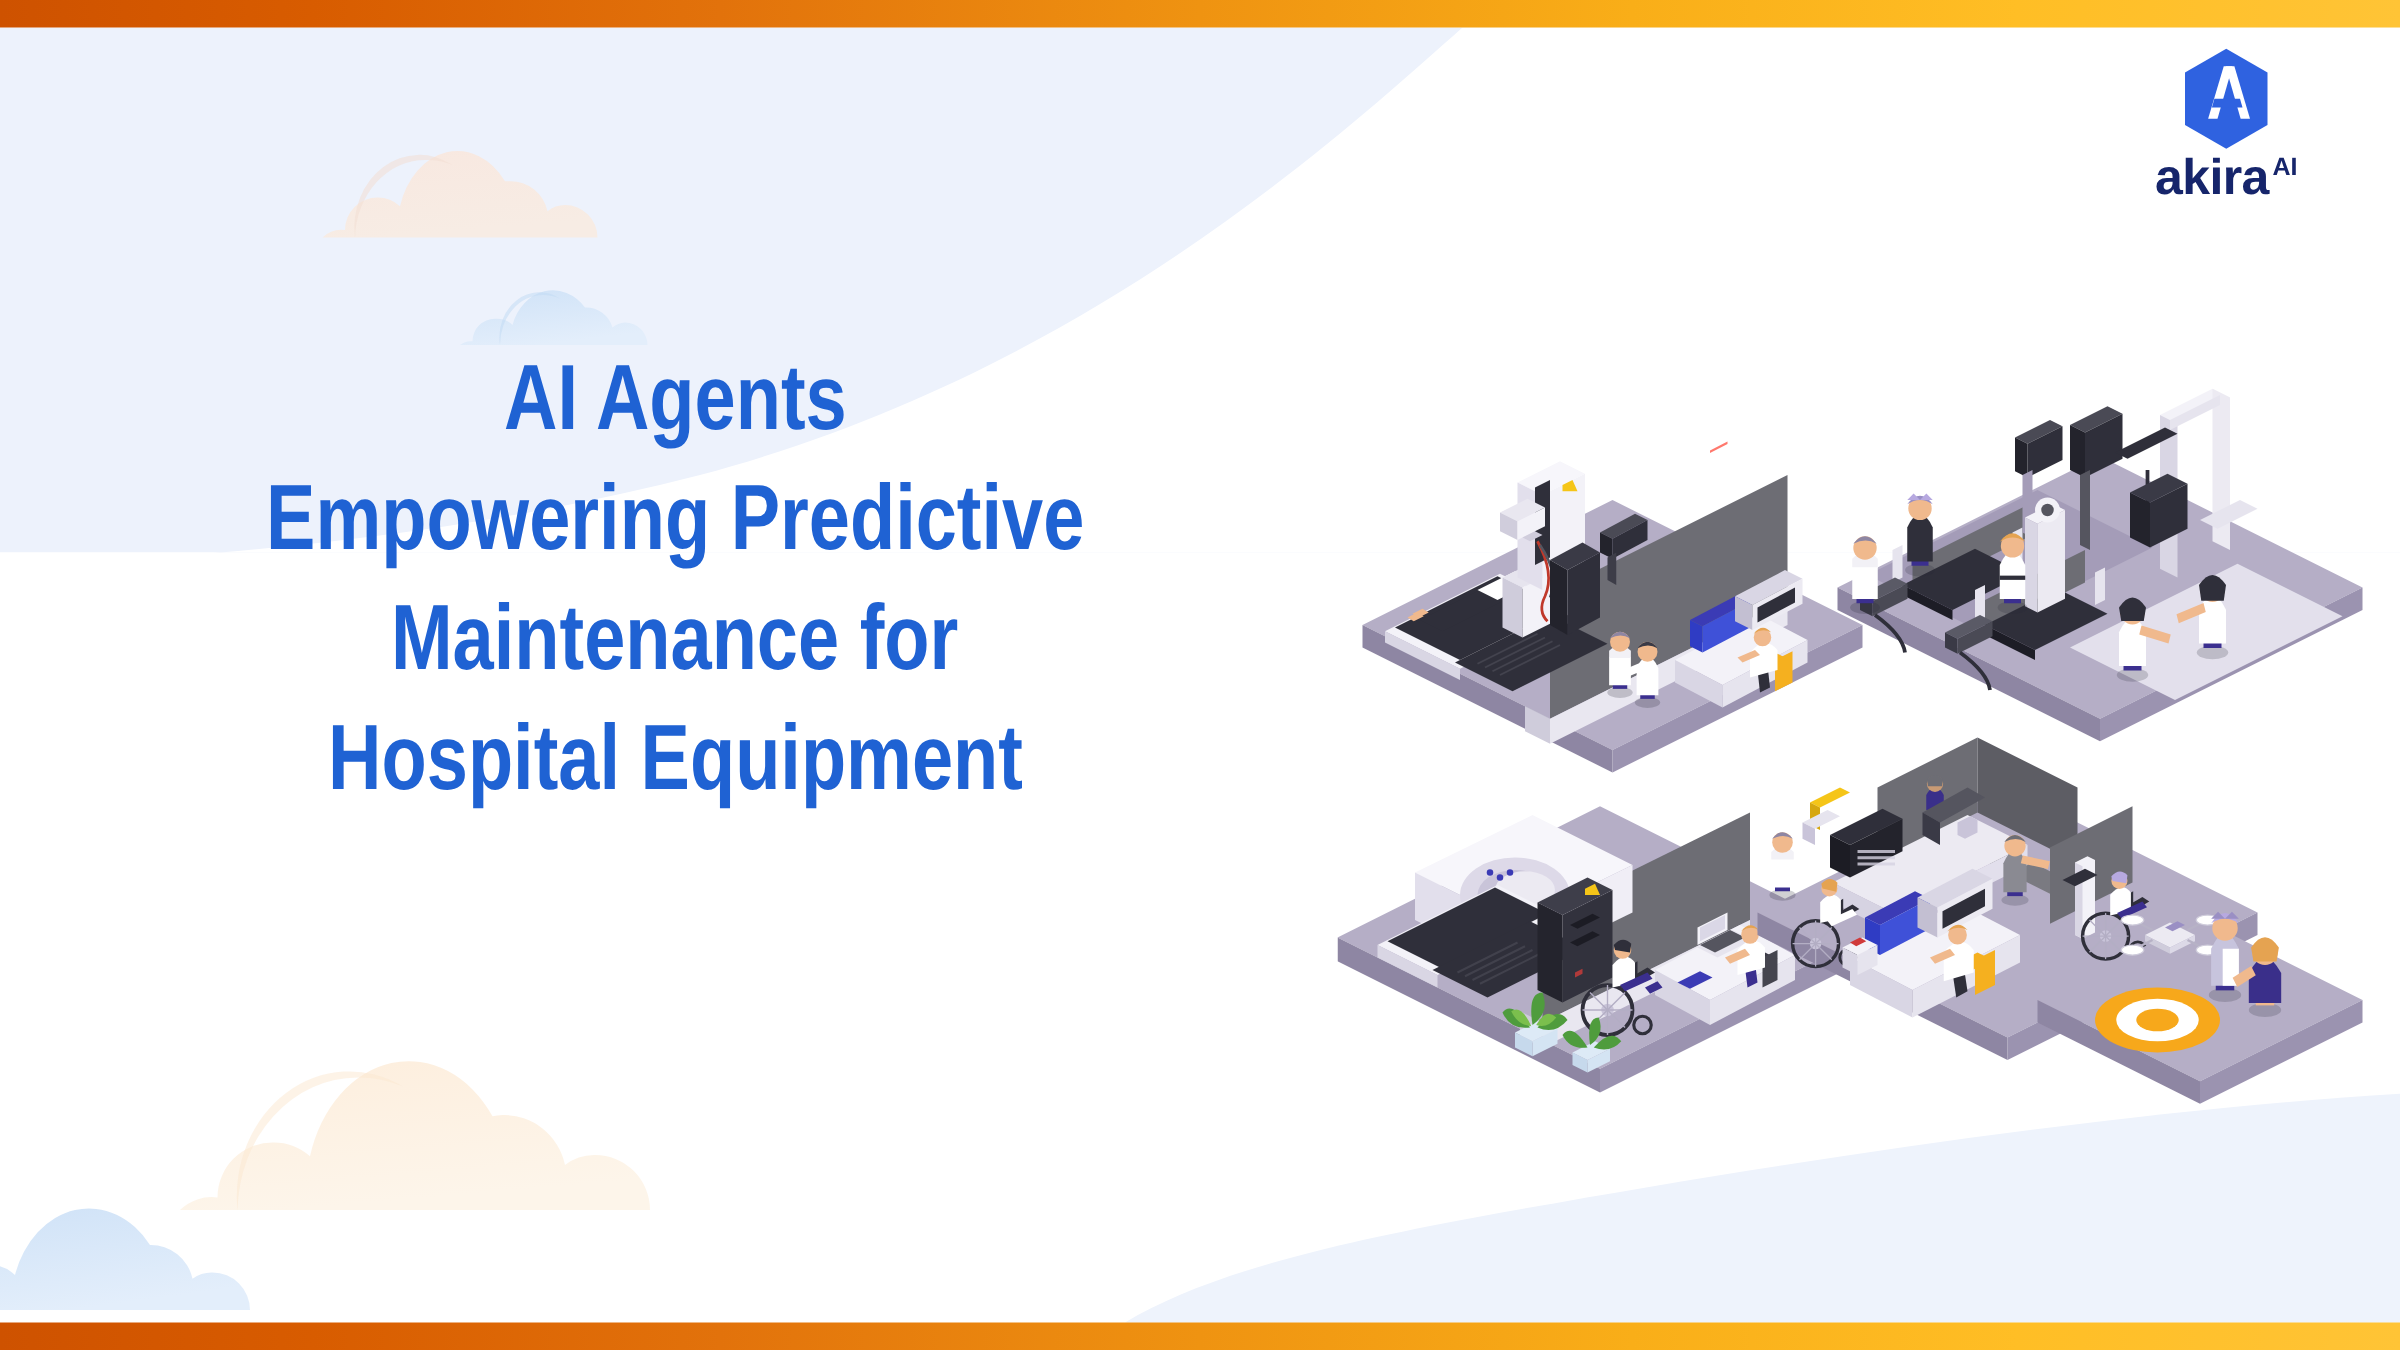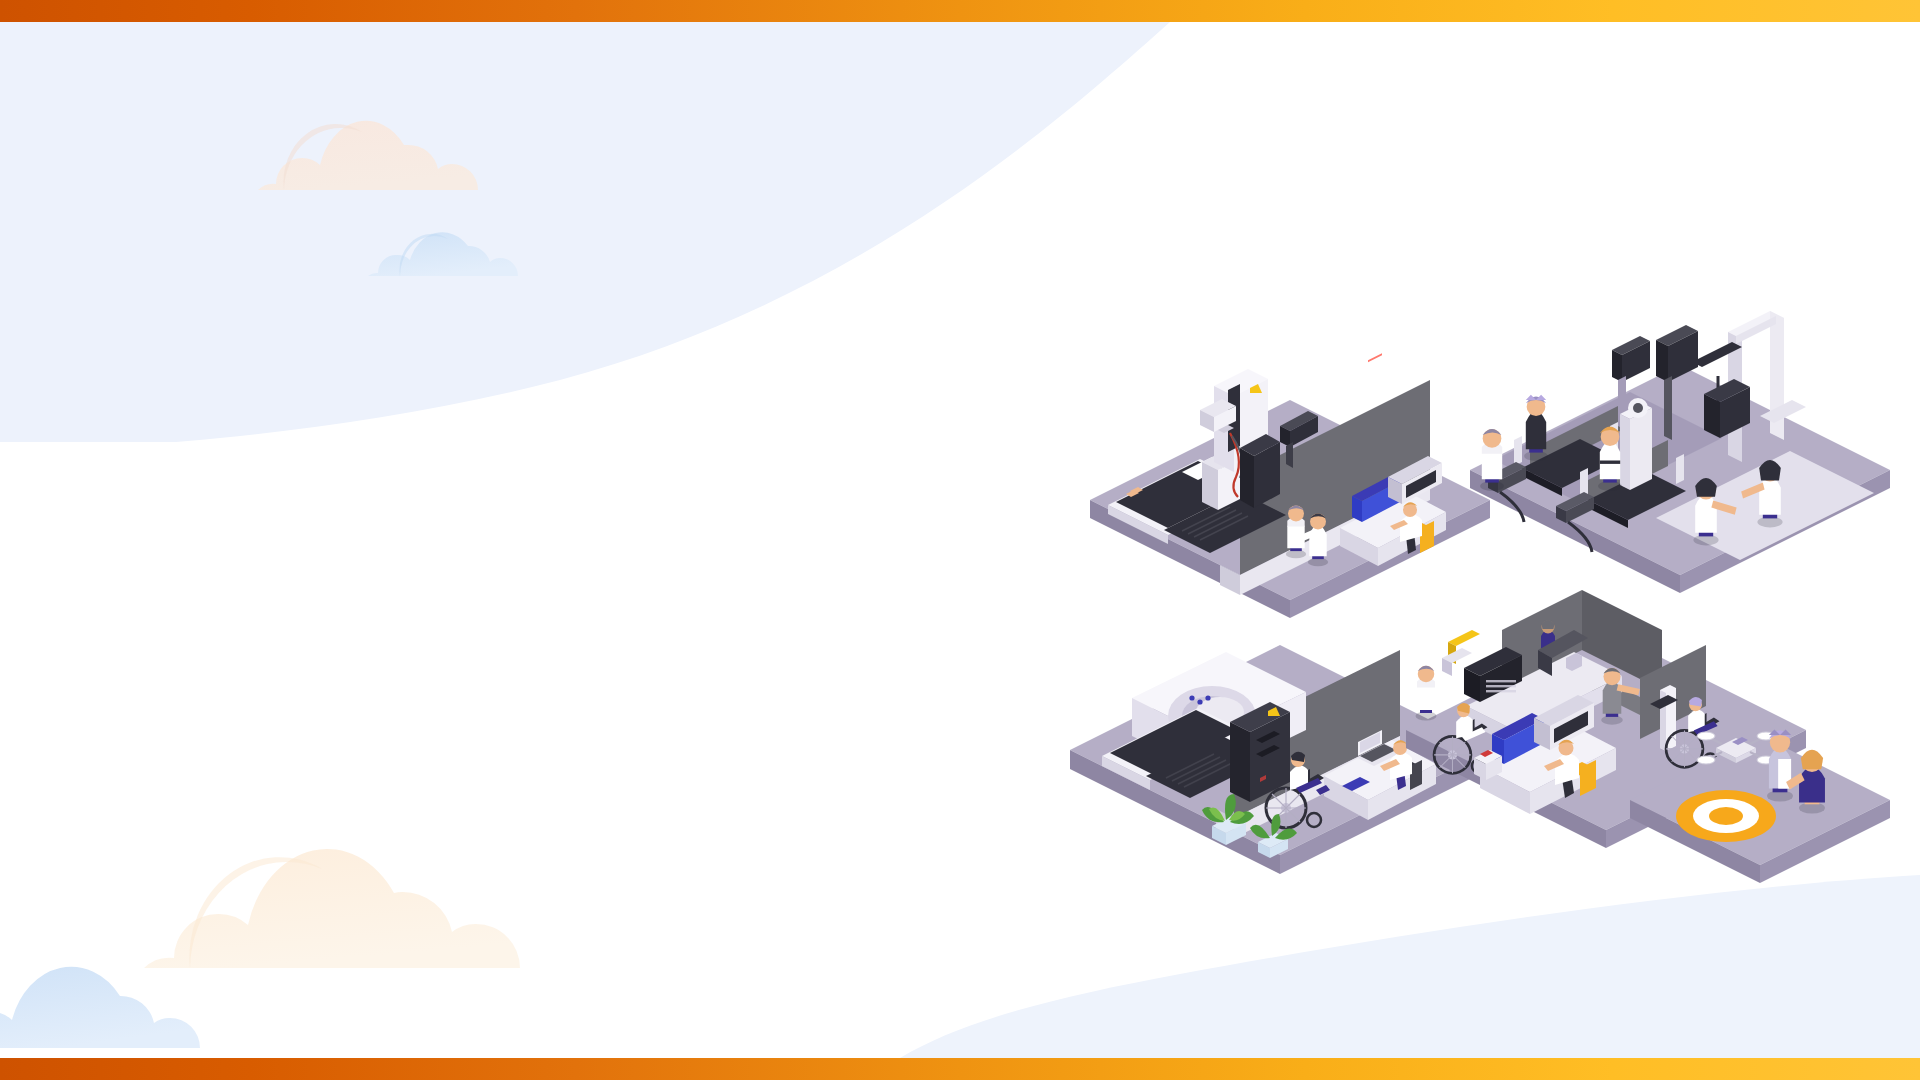--- a/index.html
+++ b/index.html
@@ -123,6 +123,23 @@
   <div class="bar top"></div>
   <div class="bar bottom"></div>
 
+  <div class="logo">
+    <svg class="logo-mark" viewBox="0 0 74 82">
+      <path d="M37 1 L70 20 L70 62 L37 81 L4 62 L4 20 Z" fill="#2f62e0" rx="8"></path>
+      <path d="M37 2 L69 20.5 L69 61.5 L37 80 L5 61.5 L5 20.5 Z" fill="#2f62e0"></path>
+
+      <path d="M34 17 L41 17 L41 57 L34 57 Z" fill="#ffffff" opacity="0"></path>
+      <path d="M36.5 15 L43.5 15 L56 57 L48.5 57 Z" fill="#ffffff"></path>
+      <path d="M35 15 L42 15 L30 57 L22.5 57 Z" fill="#ffffff"></path>
+      <path d="M27.5 41 L48 41 L50 48 L25.5 48 Z" fill="#2f62e0"></path>
+      <path d="M29 42.5 L46.5 42.5 L48 46.5 L27.5 46.5 Z" fill="#ffffff" opacity="0"></path>
+      <path d="M40 30 L45 30 L52 57 L46 57 Z" fill="#2f62e0" opacity="0.0"></path>
+    </svg>
+    <div class="logo-word">
+      <span class="logo-akira">akira</span>
+      <span class="logo-ai">AI</span>
+    </div>
+  </div>
 
 
   <div class="illustration">

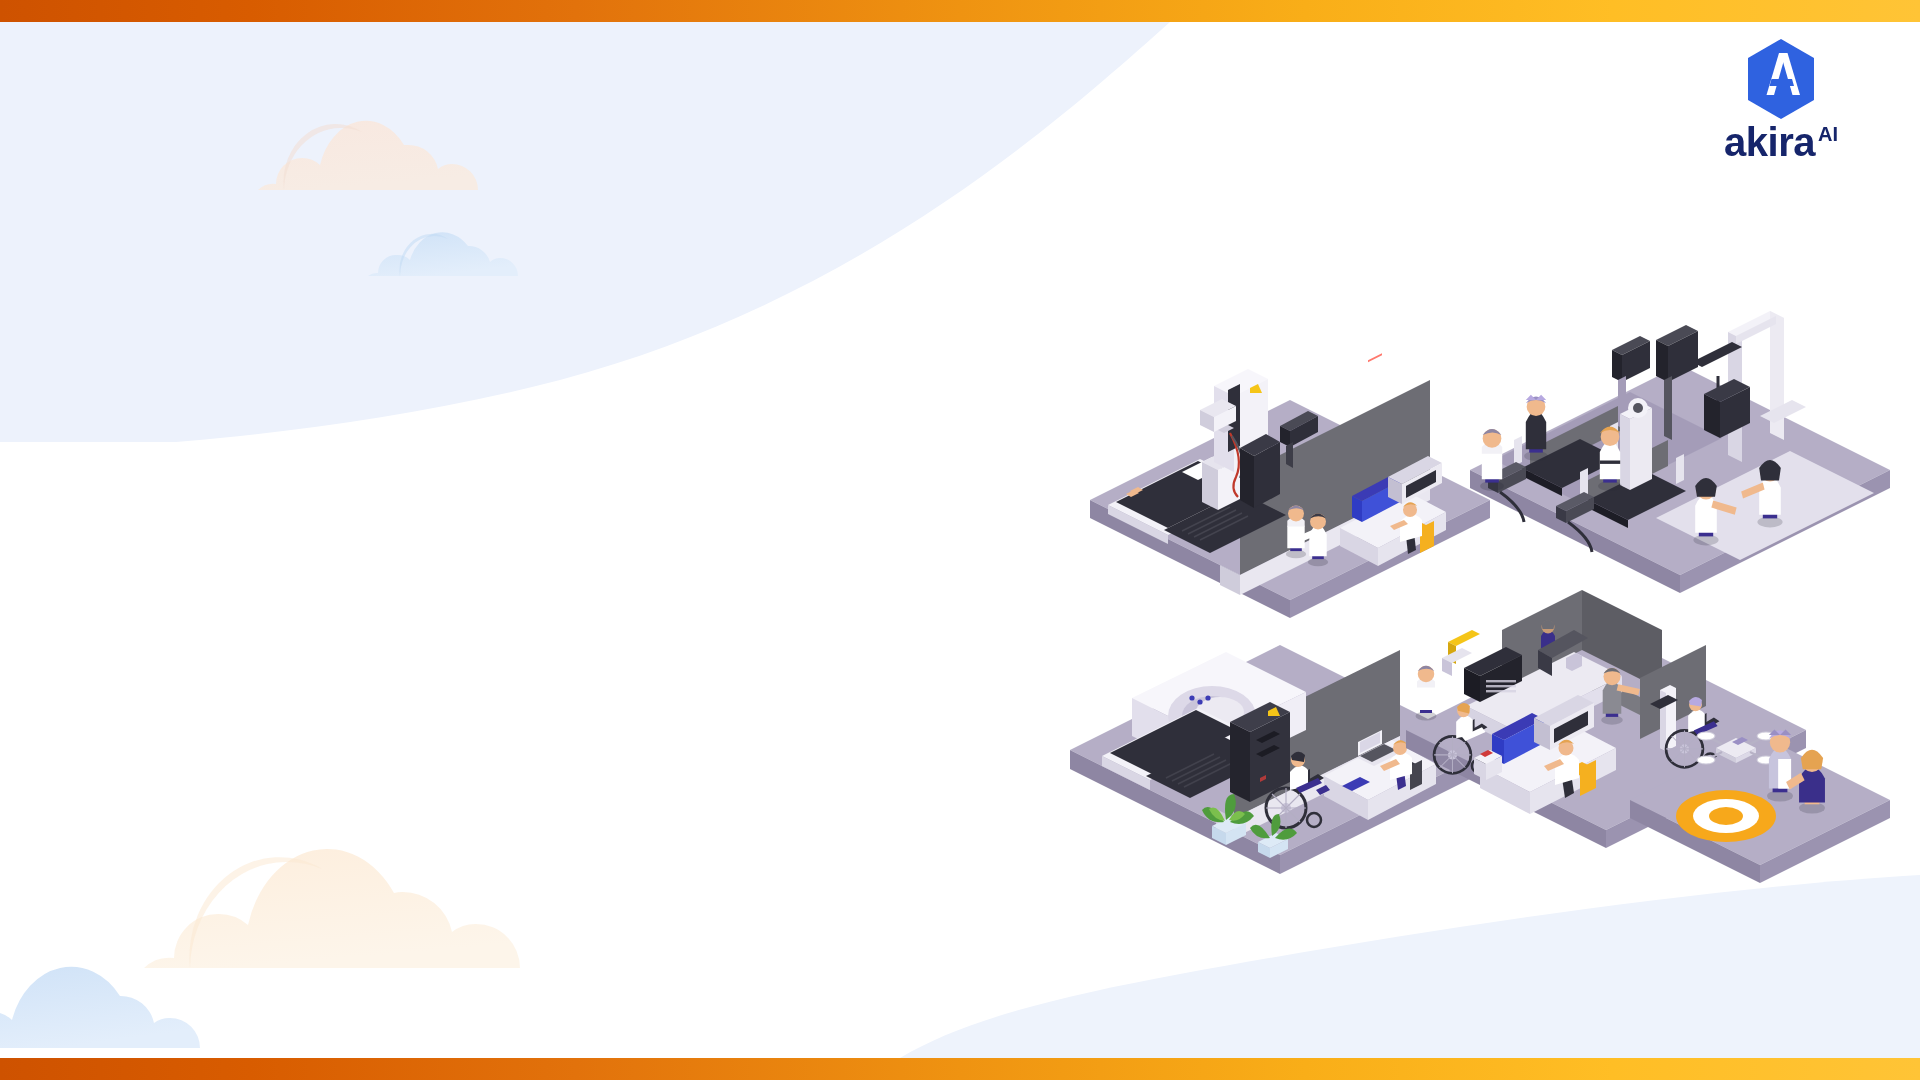--- a/index.html
+++ b/index.html
@@ -141,6 +141,12 @@
     </div>
   </div>
 
+  <div class="headline">
+    <div class="hl-line">AI Agents</div>
+    <div class="hl-line">Empowering Predictive</div>
+    <div class="hl-line">Maintenance for</div>
+    <div class="hl-line">Hospital Equipment</div>
+  </div>
 
   <div class="illustration">
   <svg viewBox="0 0 840 660">

